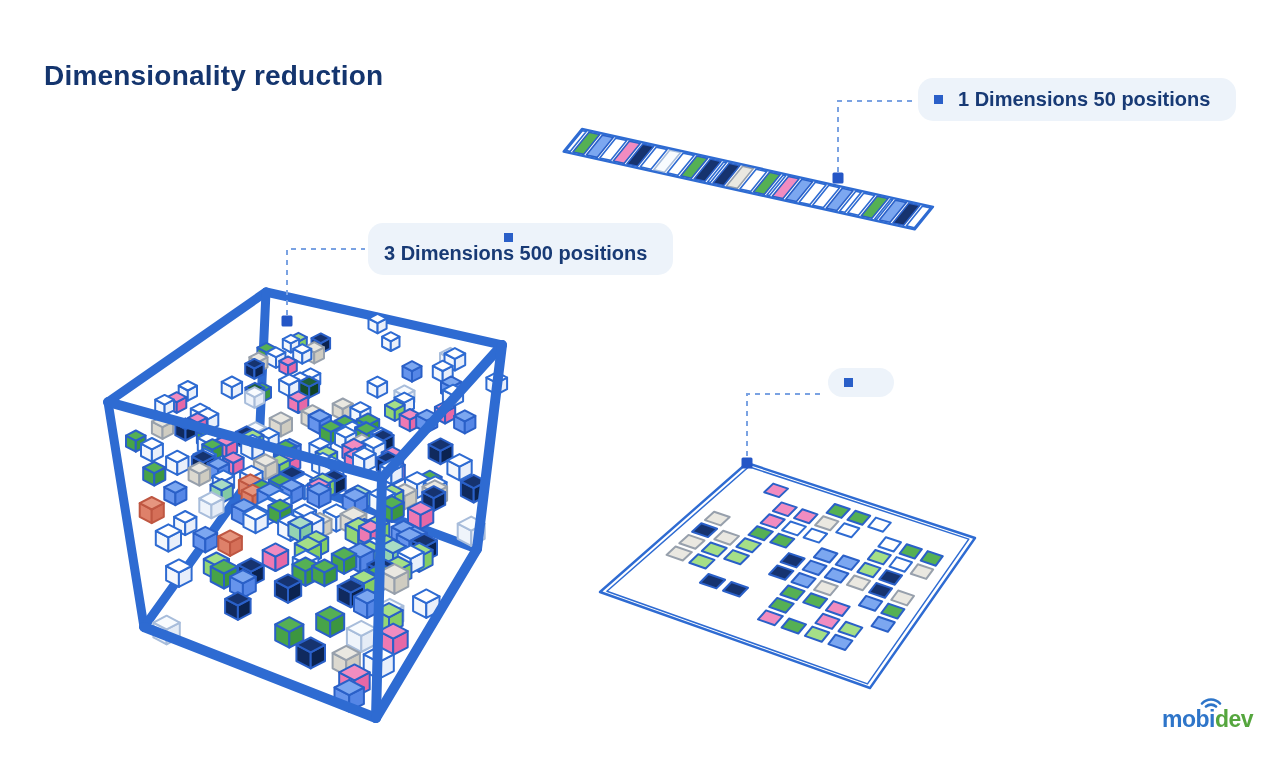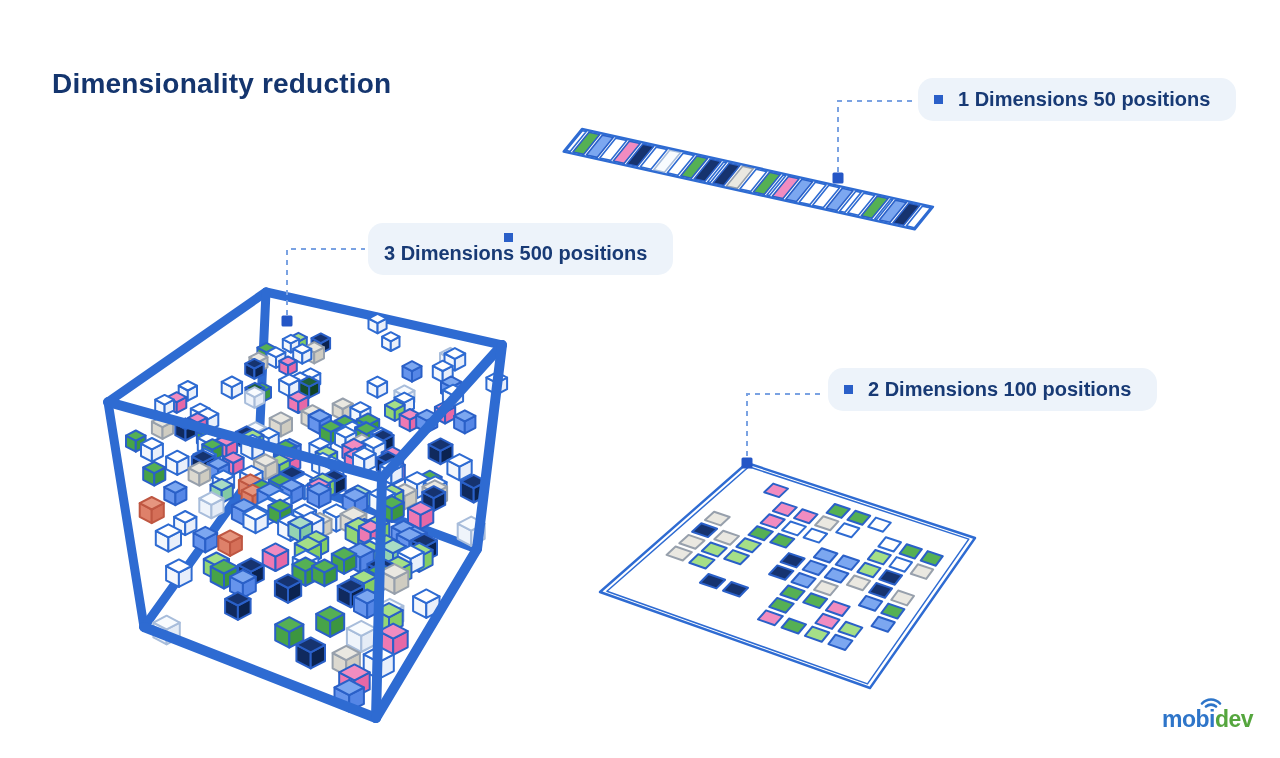--- a/index.html
+++ b/index.html
@@ -6,7 +6,7 @@
   .canvas{position:relative;width:1280px;height:758px;background:var(--bg,#fff);overflow:hidden;
           font-family:"Liberation Sans","DejaVu Sans",sans-serif;}
   #scene{position:absolute;left:0;top:0;}
-  .title{position:absolute;left:40px;top:56px;margin:12px;font-size:28px;font-weight:700;
+  .title{position:absolute;left:40px;top:56px;margin:4px;font-size:28px;font-weight:700;
          letter-spacing:.2px;color:var(--title-color,#14356e);}
   .callout{position:absolute;display:flex;align-items:center;background:var(--label-bg,#edf3fa);
            border-radius:15px;padding:10px 26px 10px 16px;white-space:nowrap;justify-content:flex-end;}

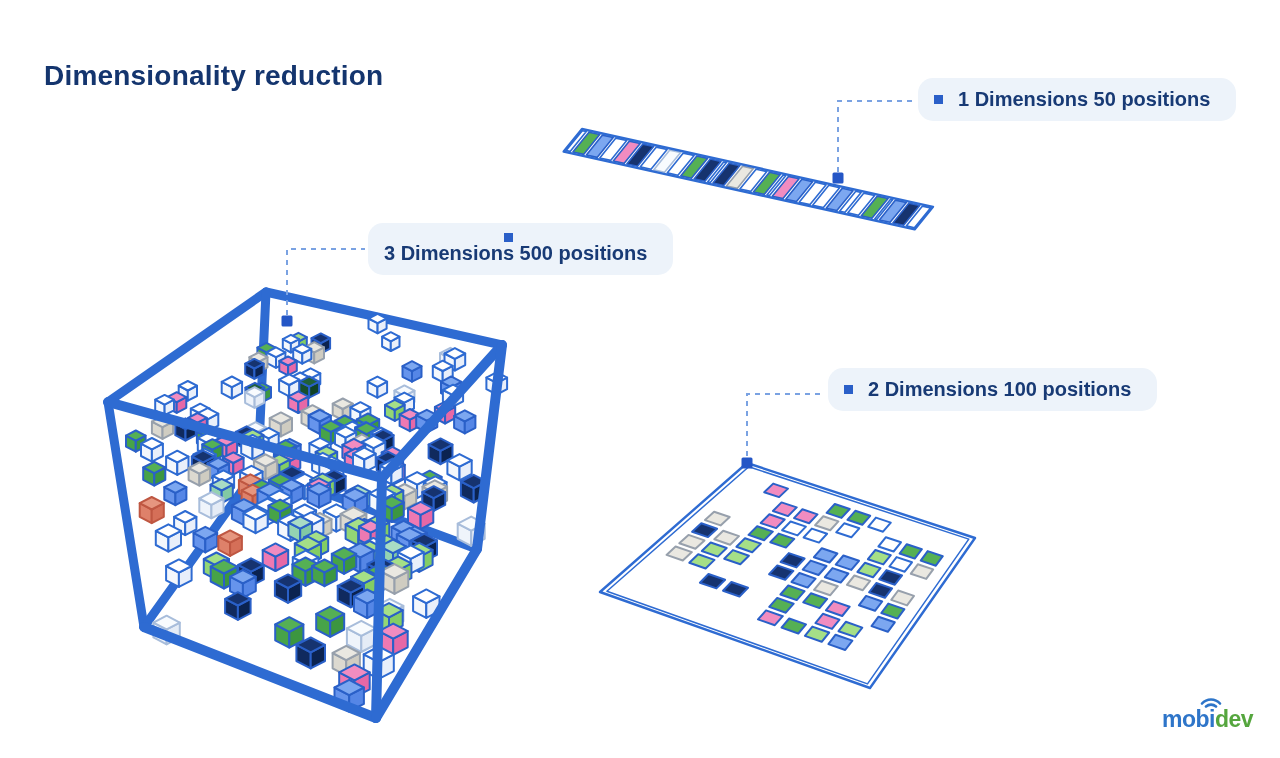--- a/index.html
+++ b/index.html
@@ -746,7 +746,6 @@
 
   <div class="callout" id="co-d2">
     <span class="bullet"></span>
-    <span class="txt">2 Dimensions 100 positions</span>
   </div>
 
   <div class="logo">

